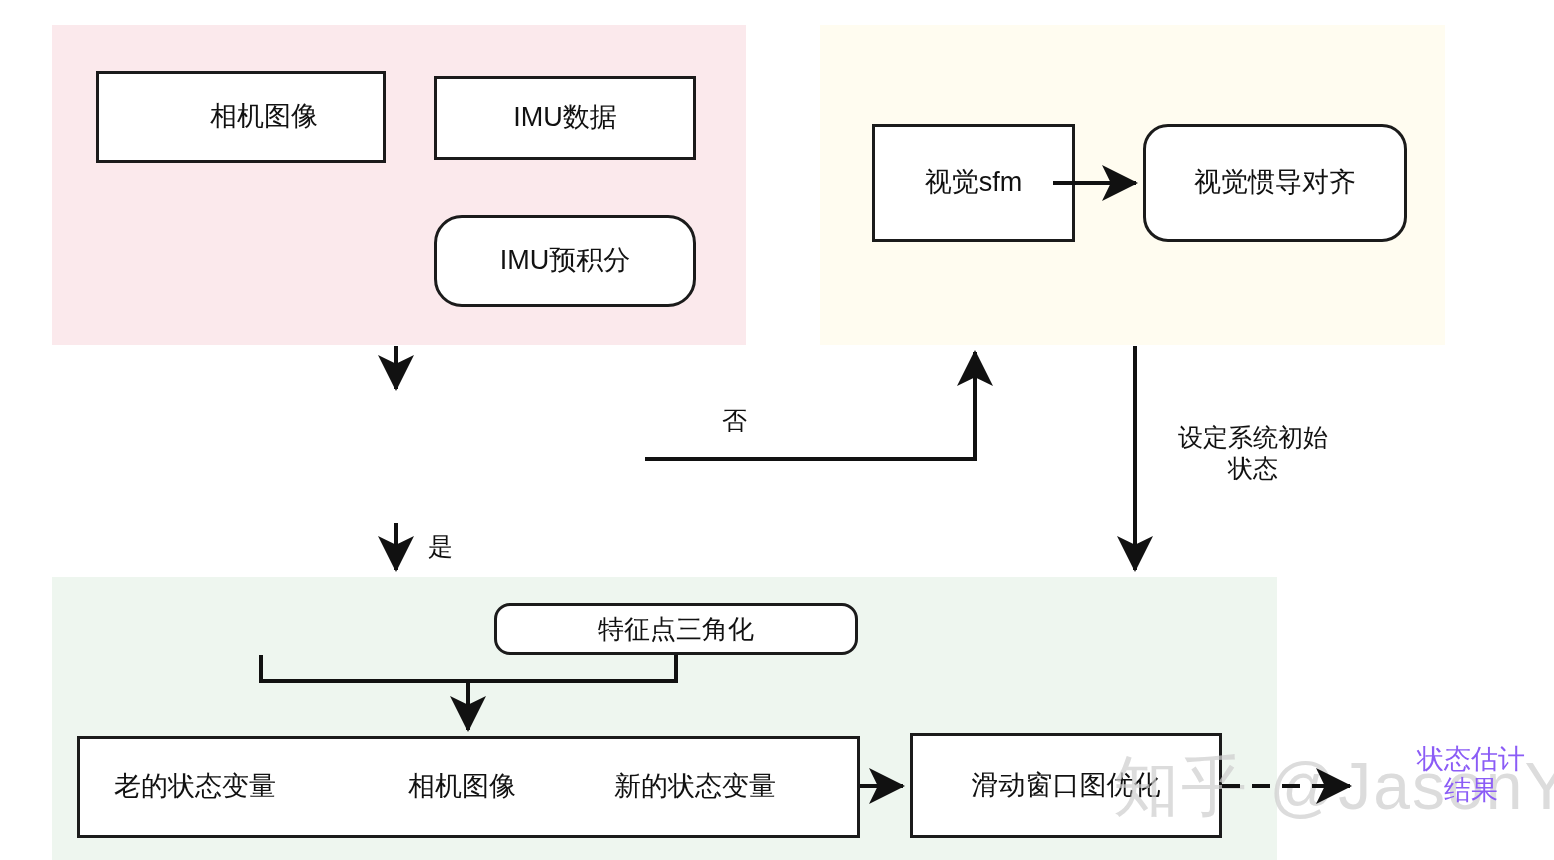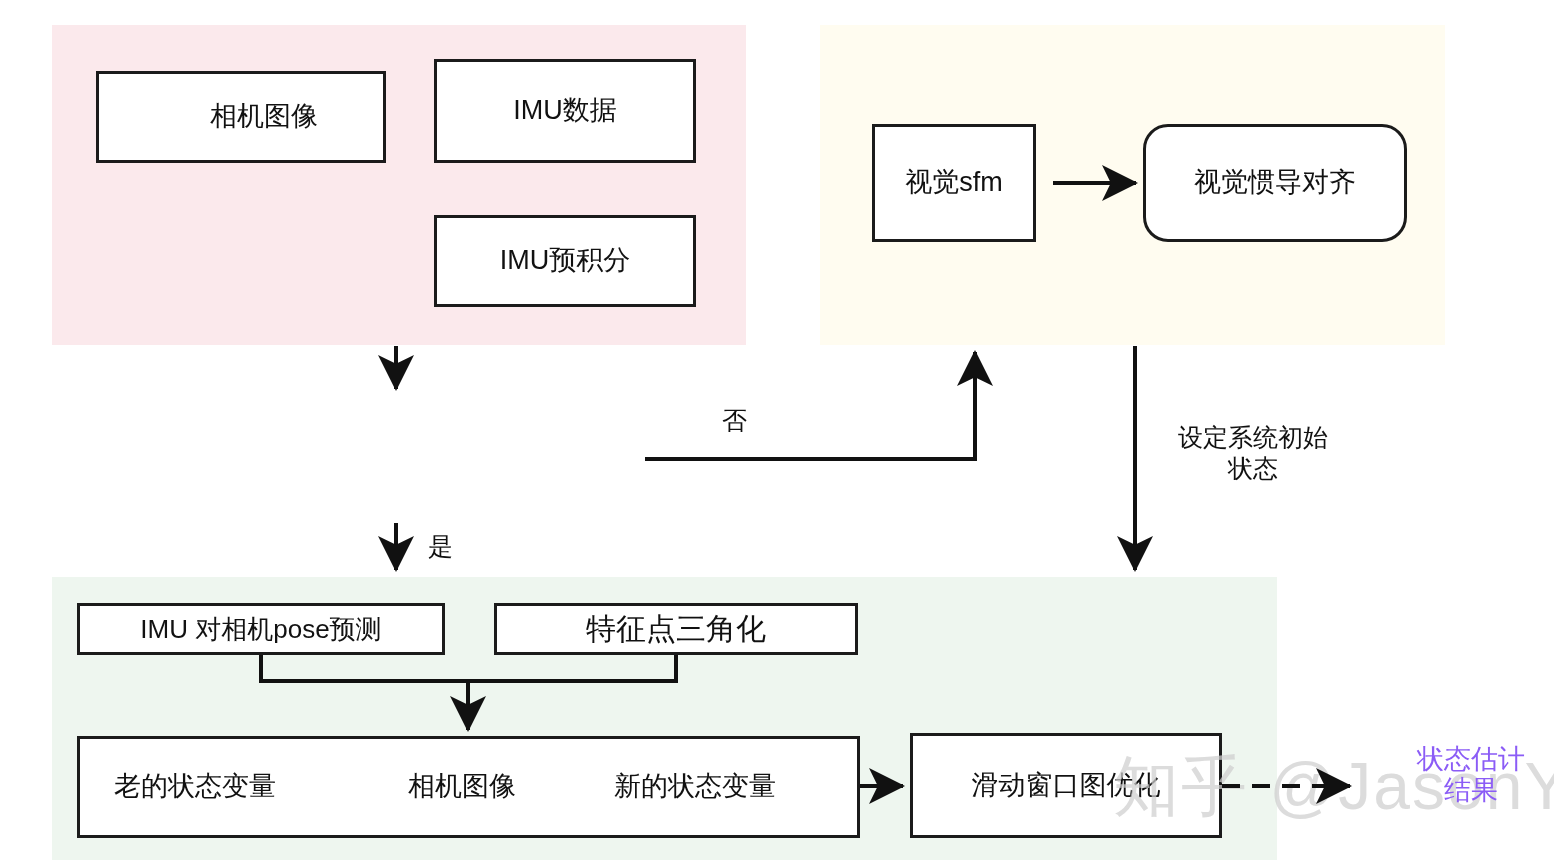--- a/index.html
+++ b/index.html
@@ -115,7 +115,7 @@
 
   <div class="node" style="left:96px; top:71px; width:290px; height:92px;padding-left:46px;">相机图像</div>
 
-  <div class="node" style="left:434px; top:59px; width:262px; height:104px;">IMU数据</div>
+  <div class="node" style="left:434px; top:76px; width:262px; height:84px;">IMU数据</div>
 
 
   <div class="node" style="left:434px; top:215px; width:262px; height:92px;">IMU预积分</div>

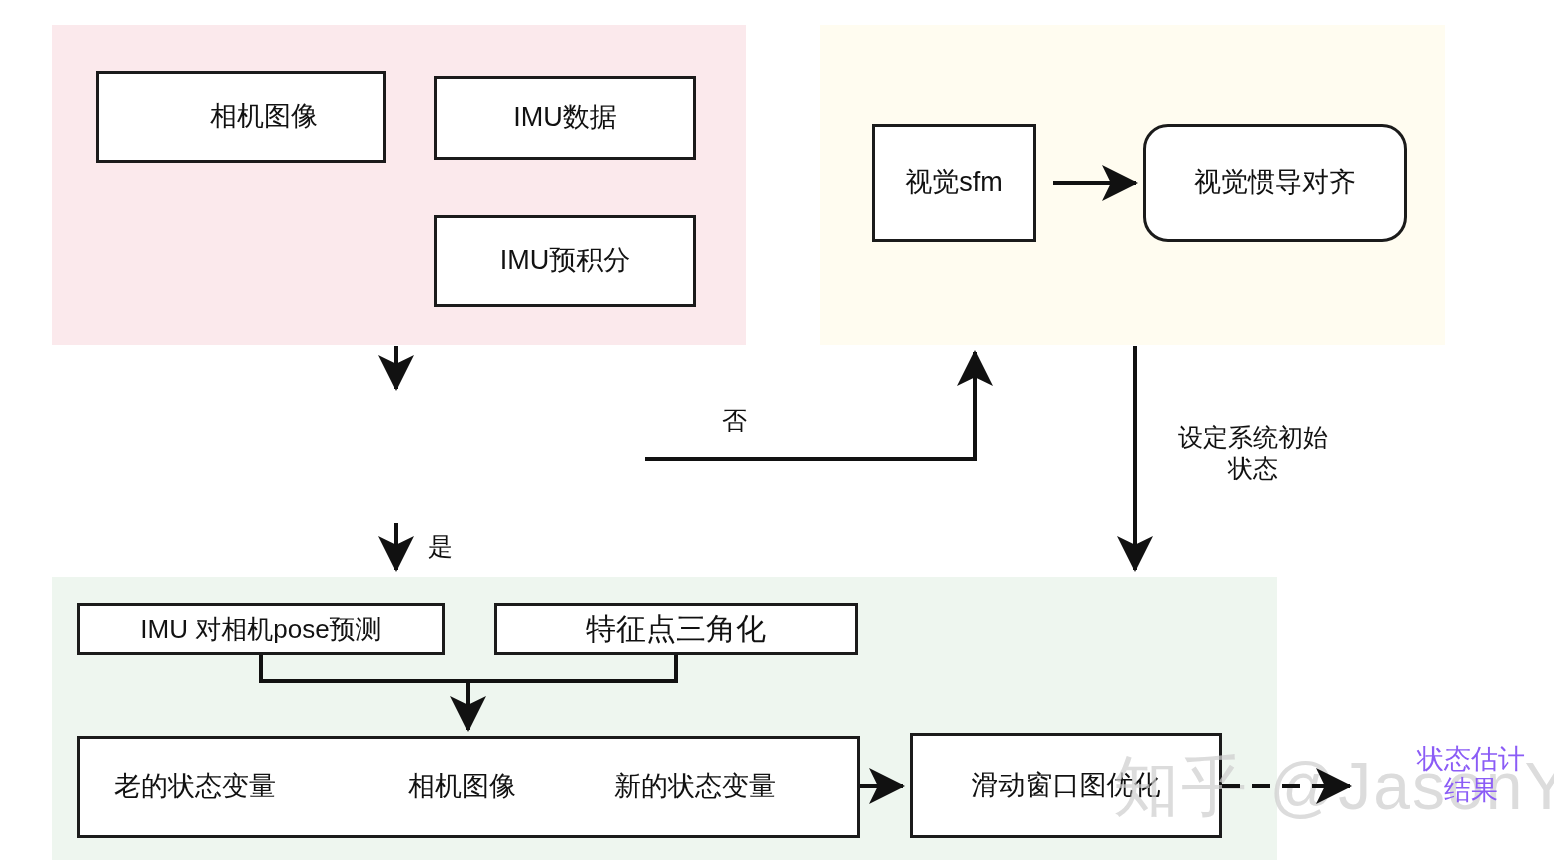--- a/index.html
+++ b/index.html
@@ -120,7 +120,7 @@
 
   <div class="node" style="left:434px; top:215px; width:262px; height:92px;">IMU预积分</div>
 
-  <div class="node" style="left:872px; top:124px; width:164px; height:118px;">视觉sfm</div>
+  <div class="node" style="left:872px; top:124px; width:203px; height:118px;">视觉sfm</div>
 
   <div class="node" style="left:1143px; top:124px; width:264px; height:118px;border-radius:25px;">视觉惯导对齐</div>
 

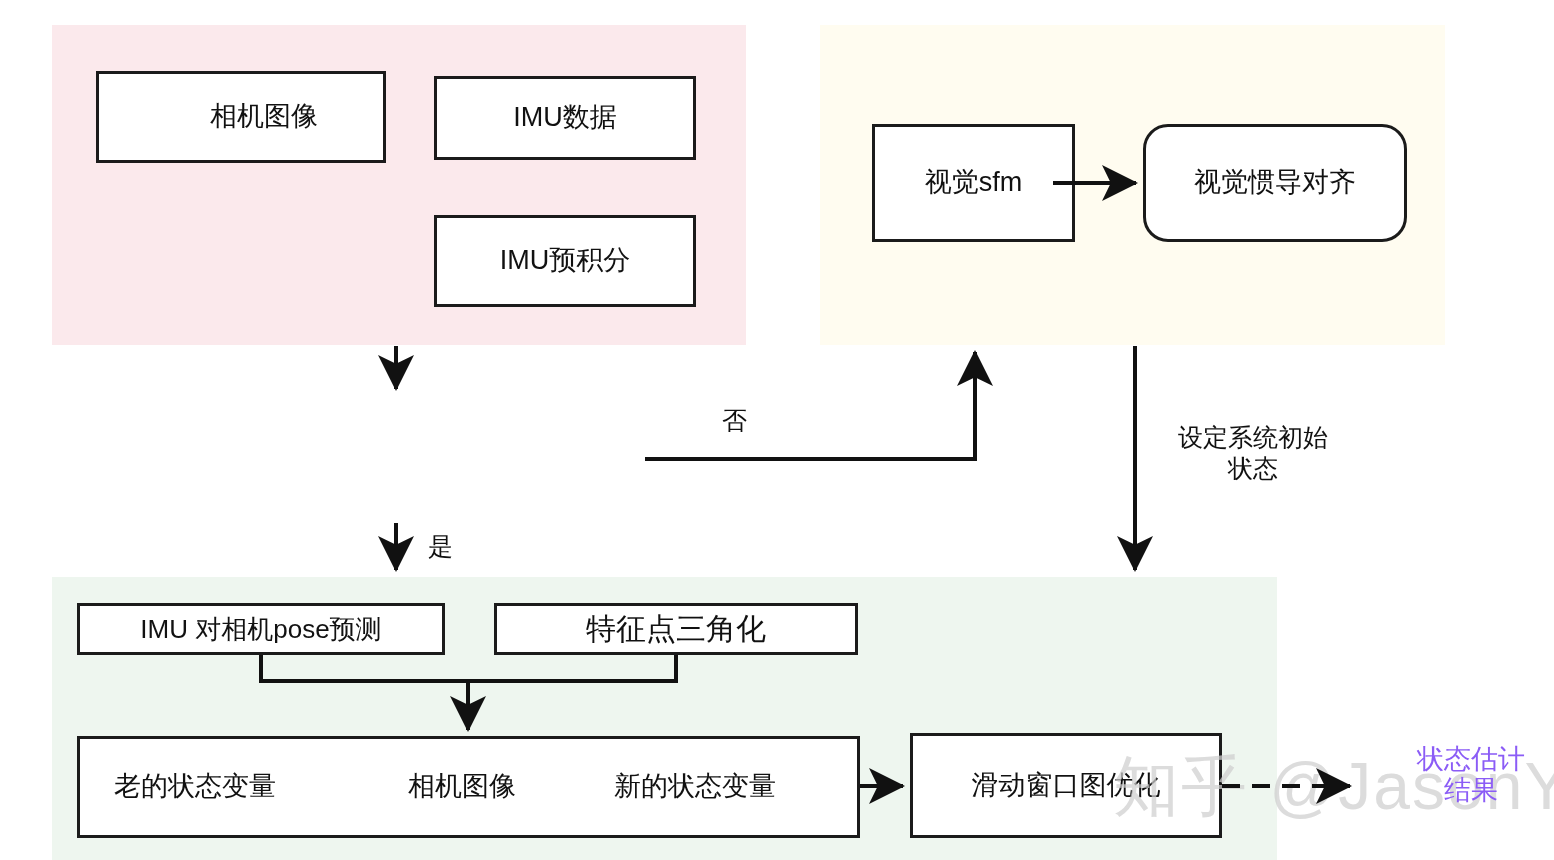--- a/index.html
+++ b/index.html
@@ -118,7 +118,7 @@
   <div class="node" style="left:434px; top:76px; width:262px; height:84px;">IMU数据</div>
 
 
-  <div class="node" style="left:434px; top:215px; width:262px; height:92px;">IMU预积分</div>
+  <div class="node" style="left:434px; top:215px; width:262px; height:92px;border-radius:28px;">IMU预积分</div>
 
   <div class="node" style="left:872px; top:124px; width:203px; height:118px;">视觉sfm</div>
 

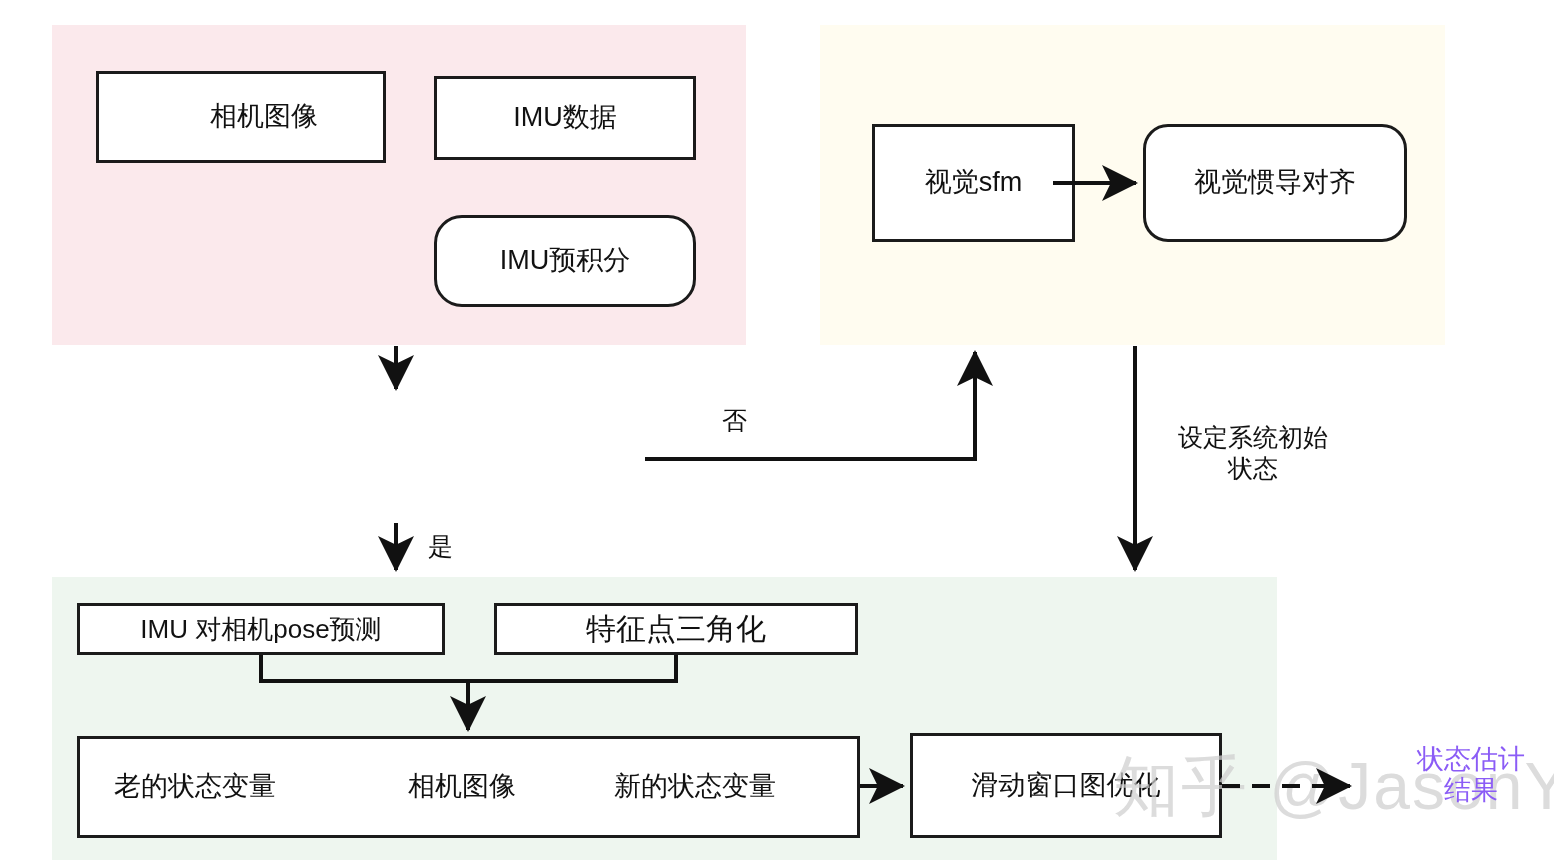--- a/index.html
+++ b/index.html
@@ -125,7 +125,6 @@
   <div class="node" style="left:1143px; top:124px; width:264px; height:118px;border-radius:25px;">视觉惯导对齐</div>
 
 
-  <div class="node" style="left:77px; top:603px; width:368px; height:52px; font-size:26px;">IMU 对相机pose预测</div>
 
   <div class="node" style="left:494px; top:603px; width:364px; height:52px; font-size:30px;">特征点三角化</div>
 

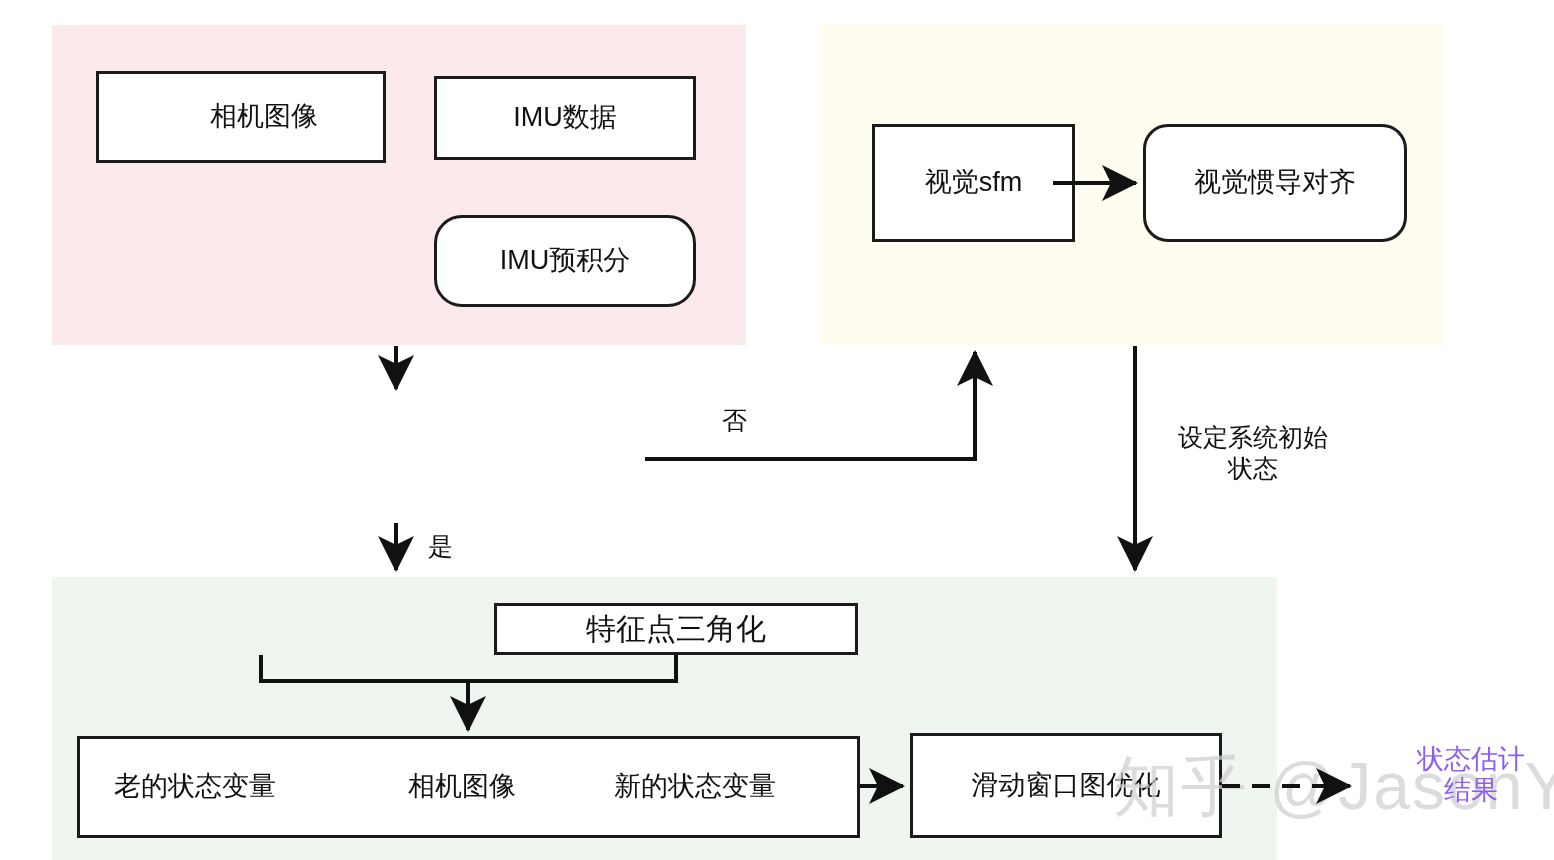--- a/index.html
+++ b/index.html
@@ -126,7 +126,7 @@
 
 
 
-  <div class="node" style="left:494px; top:603px; width:364px; height:52px; font-size:30px;">特征点三角化</div>
+  <div class="node" style="left:494px; top:603px; width:364px; height:52px; font-size:26px;border-radius:16px;">特征点三角化</div>
 
   <div class="node wide-multi" style="left:77px; top:736px; width:783px; height:102px;">
     <span class="seg" style="left:34px; top:50%; transform:translateY(-50%);">老的状态变量</span>

